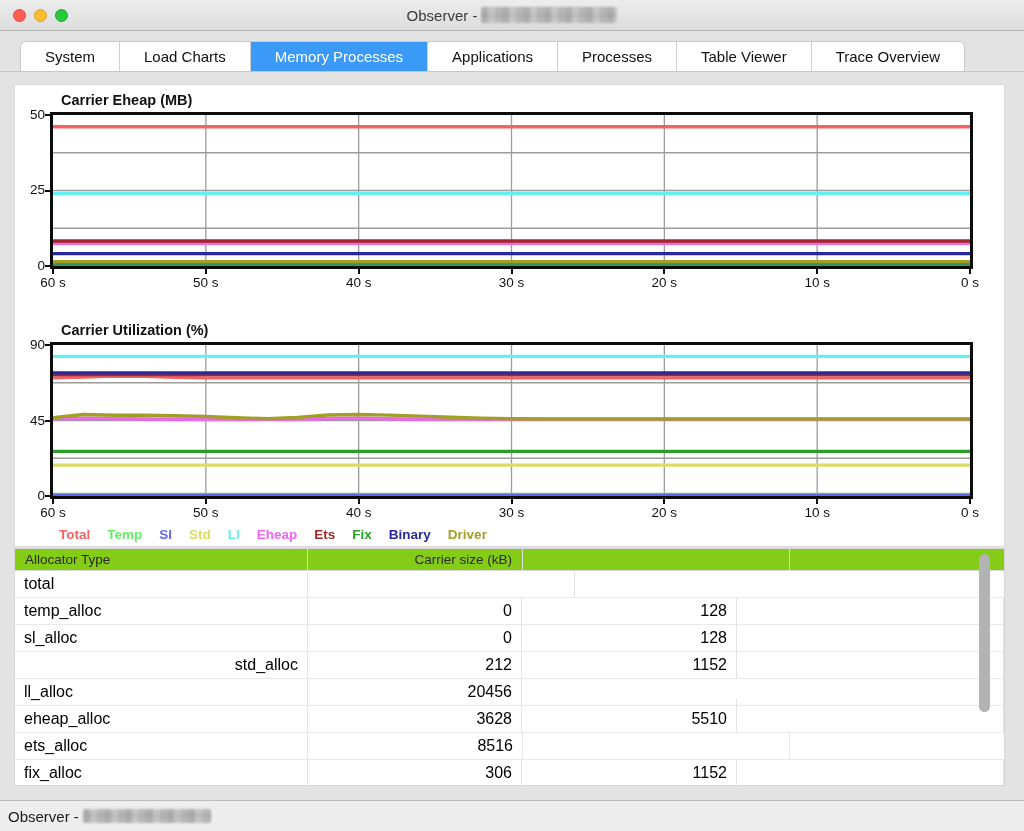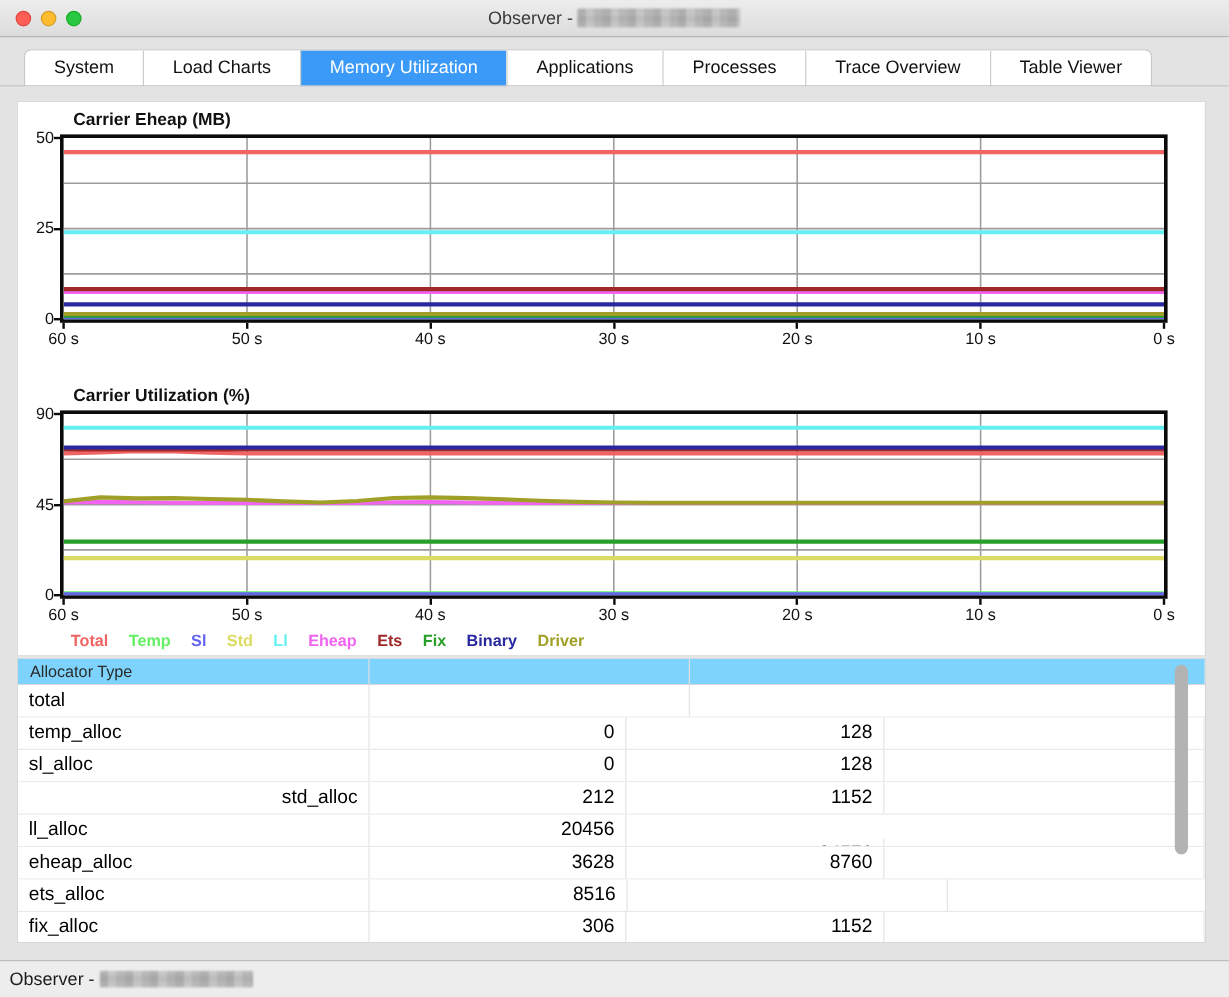--- a/index.html
+++ b/index.html
@@ -81,7 +81,7 @@
   <div id="tab-strip">
       <div class="tab">System</div>
       <div class="tab">Load Charts</div>
-      <div class="tab selected">Memory Utilization</div>
+      <div class="tab selected">Memory Processes</div>
       <div class="tab">Applications</div>
       <div class="tab">Processes</div>
       <div class="tab">Trace Overview</div>

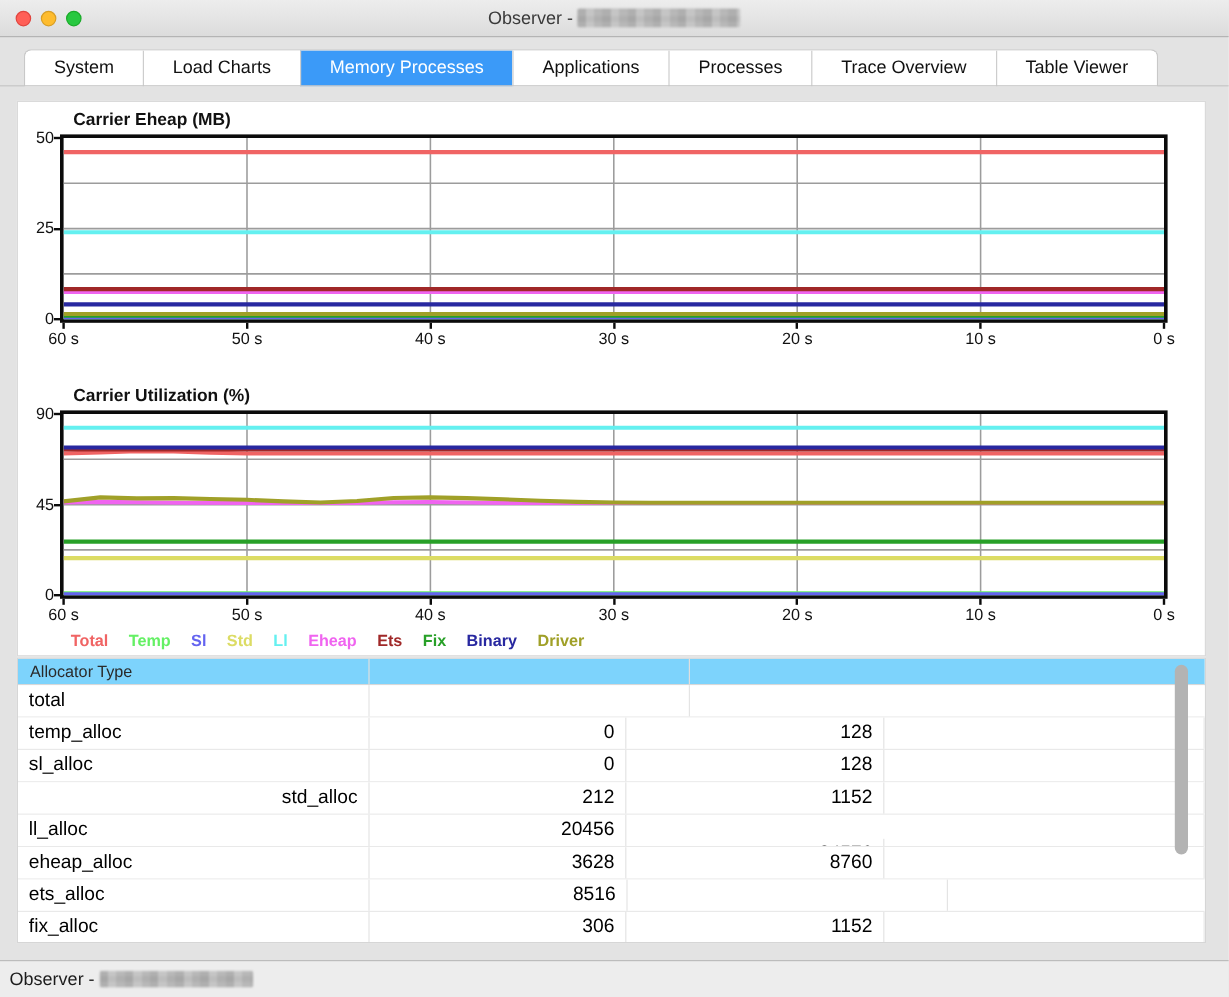--- a/index.html
+++ b/index.html
@@ -84,8 +84,8 @@
       <div class="tab selected">Memory Processes</div>
       <div class="tab">Applications</div>
       <div class="tab">Processes</div>
+      <div class="tab">Table Viewer</div>
       <div class="tab">Trace Overview</div>
-      <div class="tab">Table Viewer</div>
     </div>
 </div>
 

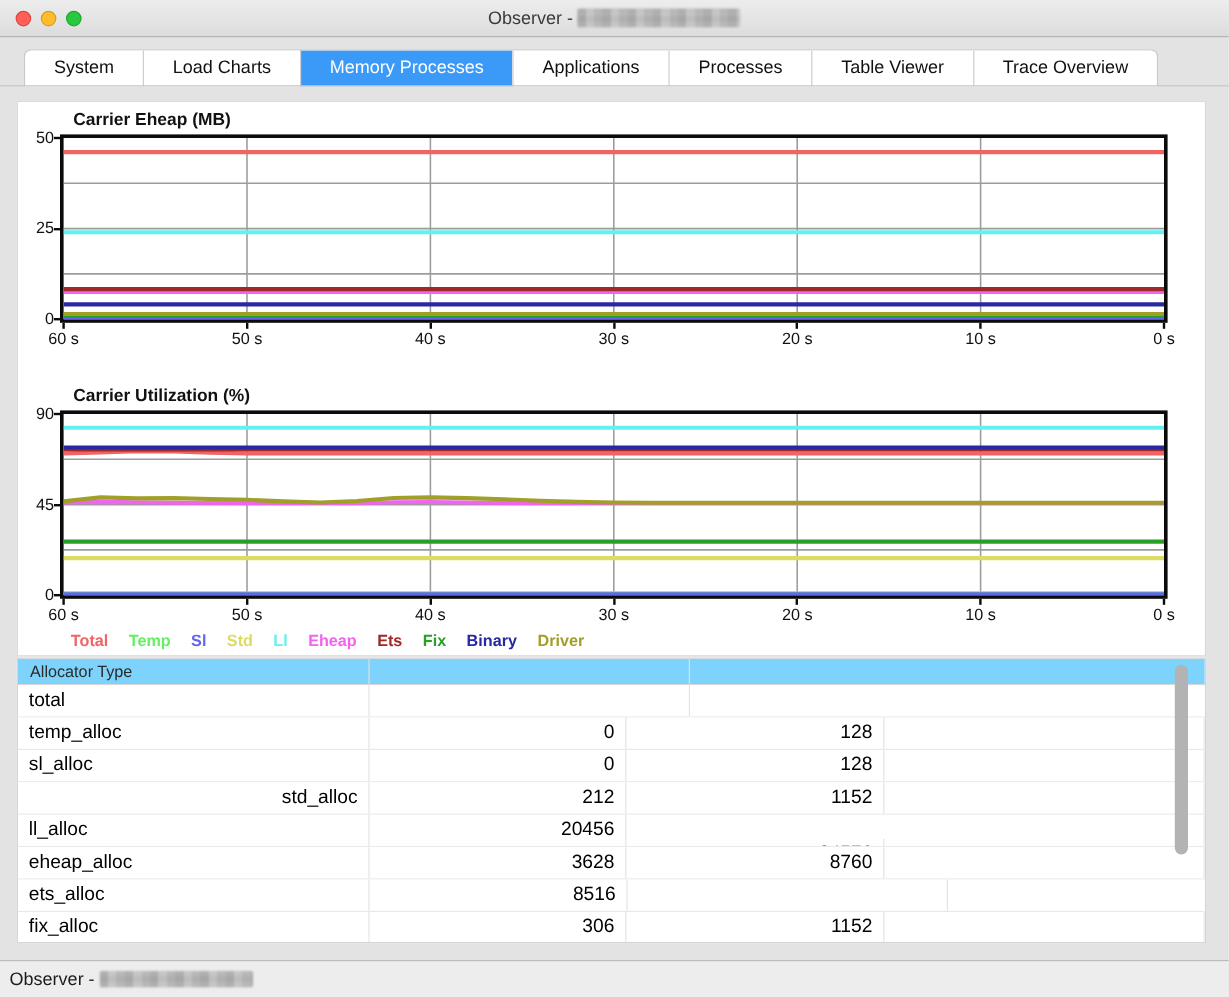--- a/index.html
+++ b/index.html
@@ -48,7 +48,7 @@
   
   #table-panel { position:absolute; left:14px; top:548px; width:991px; height:238px;
     background:#fff; border:1px solid #d6d6d6; overflow:hidden; }
-  .thead { display:flex; height:22px; background:#7dd3fc; border-bottom:1px solid #d8d8d8; }
+  .thead { display:flex; height:22px; background:#84cc16; border-bottom:1px solid #d8d8d8; }
   .th { font-size:13.5px; color:#2a2a2a; line-height:21px; padding:0 10px; border-right:1px solid #dedede; }
   .trow { display:flex; height:27px; border-bottom:1px solid #e9e9e9; background:#fff; }
   .td { font-size:16px; color:#000; line-height:26px; padding:0 9px; border-right:1px solid #e4e4e4; overflow:hidden; }

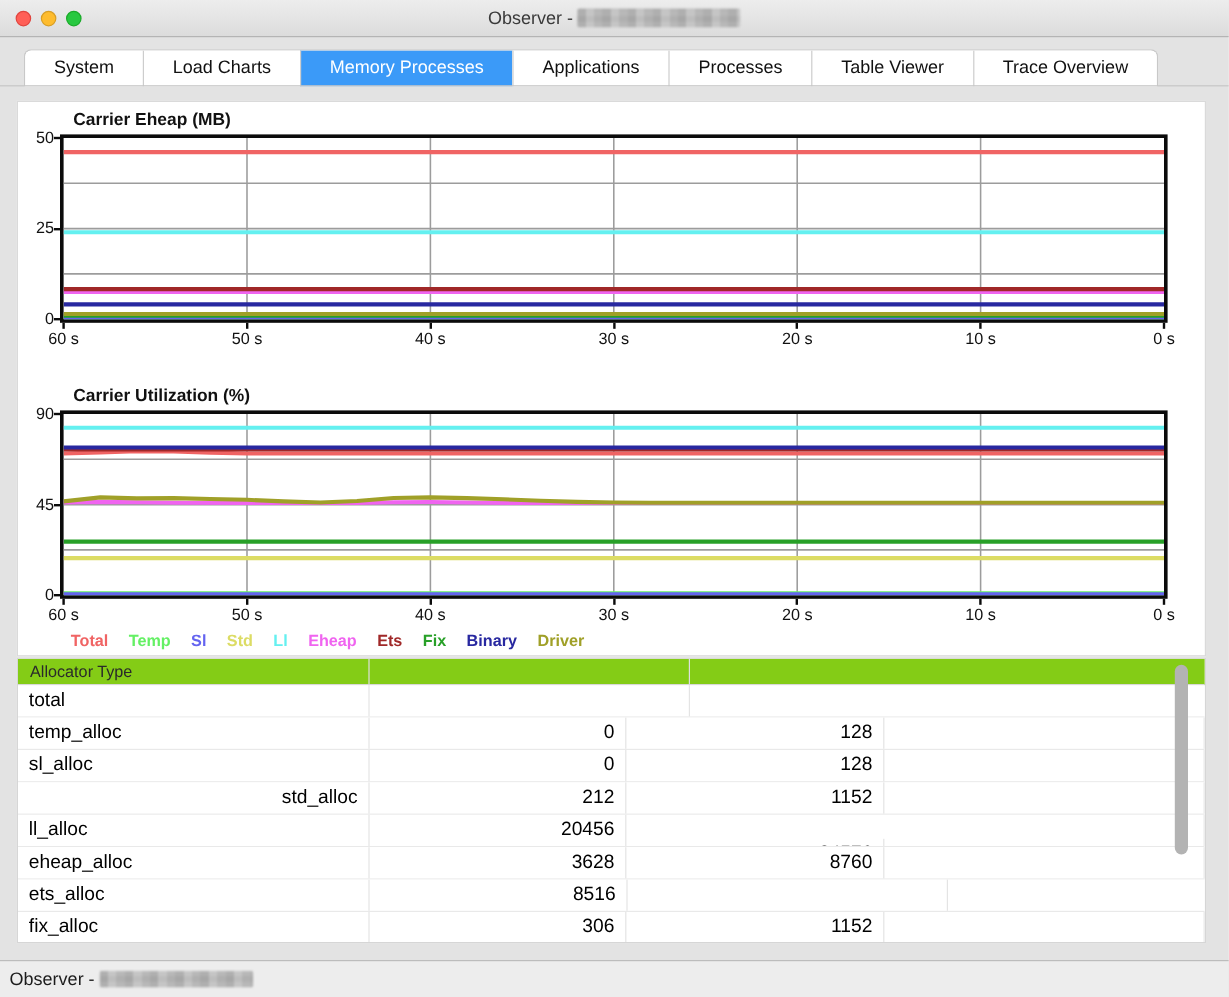--- a/index.html
+++ b/index.html
@@ -182,6 +182,7 @@
 <div id="table-panel">
   <div class="thead">
       <div class="th" style="width: 293px;">Allocator Type</div>
+      <div class="th num" style="width: 215px;">Carrier size (kB)</div>
       <div class="th" style="width: 267px;"></div>
     </div>
   <div id="tbody">

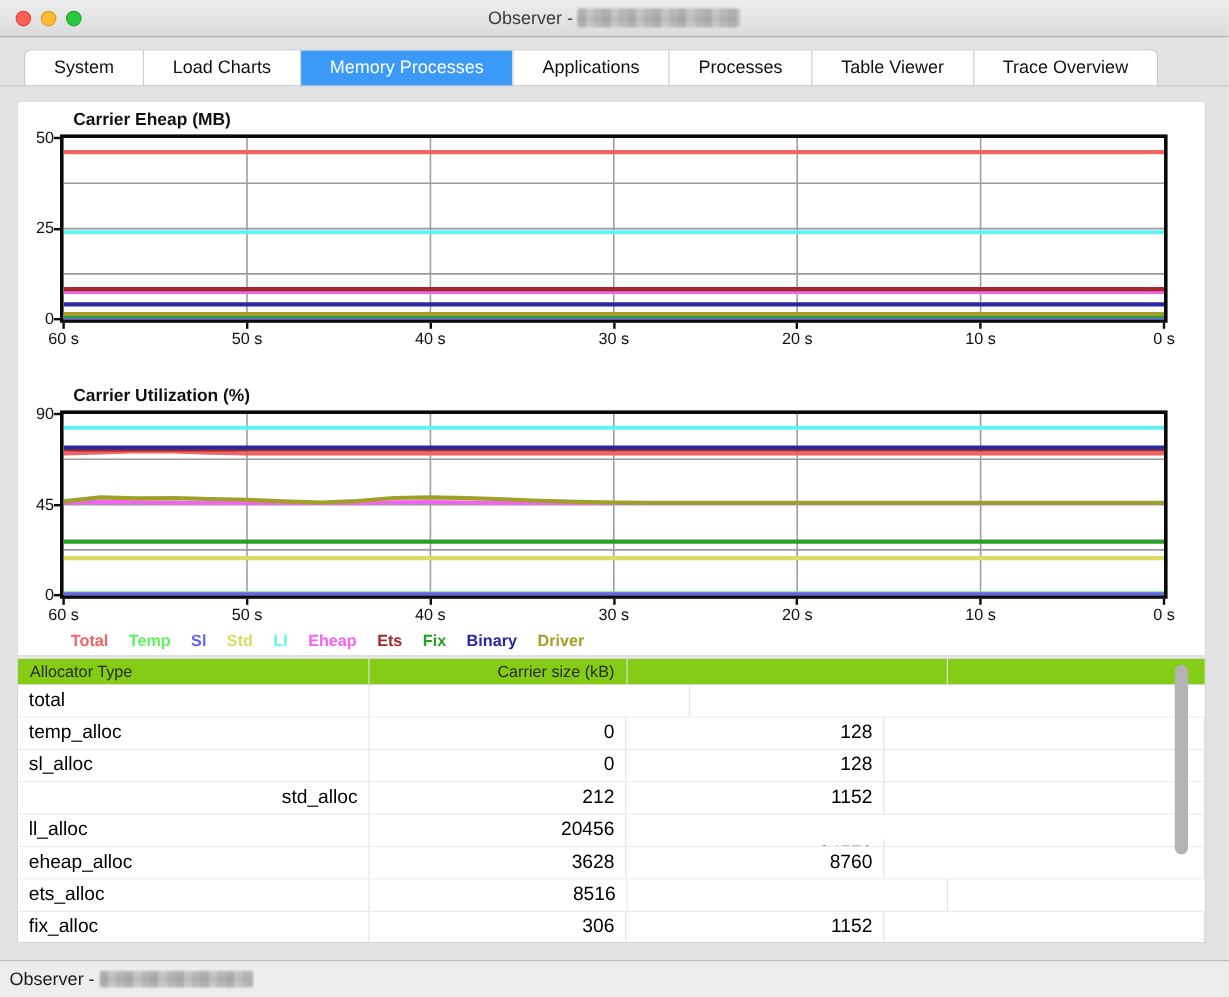--- a/index.html
+++ b/index.html
@@ -217,7 +217,7 @@
       <div class="trow">
         <div class="td" style="width: 293px;">eheap_alloc</div>
         <div class="td num" style="width: 214px;">3628</div>
-        <div class="td num" style="width: 215px;">8760</div>
+        <div class="td num" style="width: 215px;">5510</div>
         <div class="td" style="width: 267px;"></div>
       </div>
       <div class="trow">

